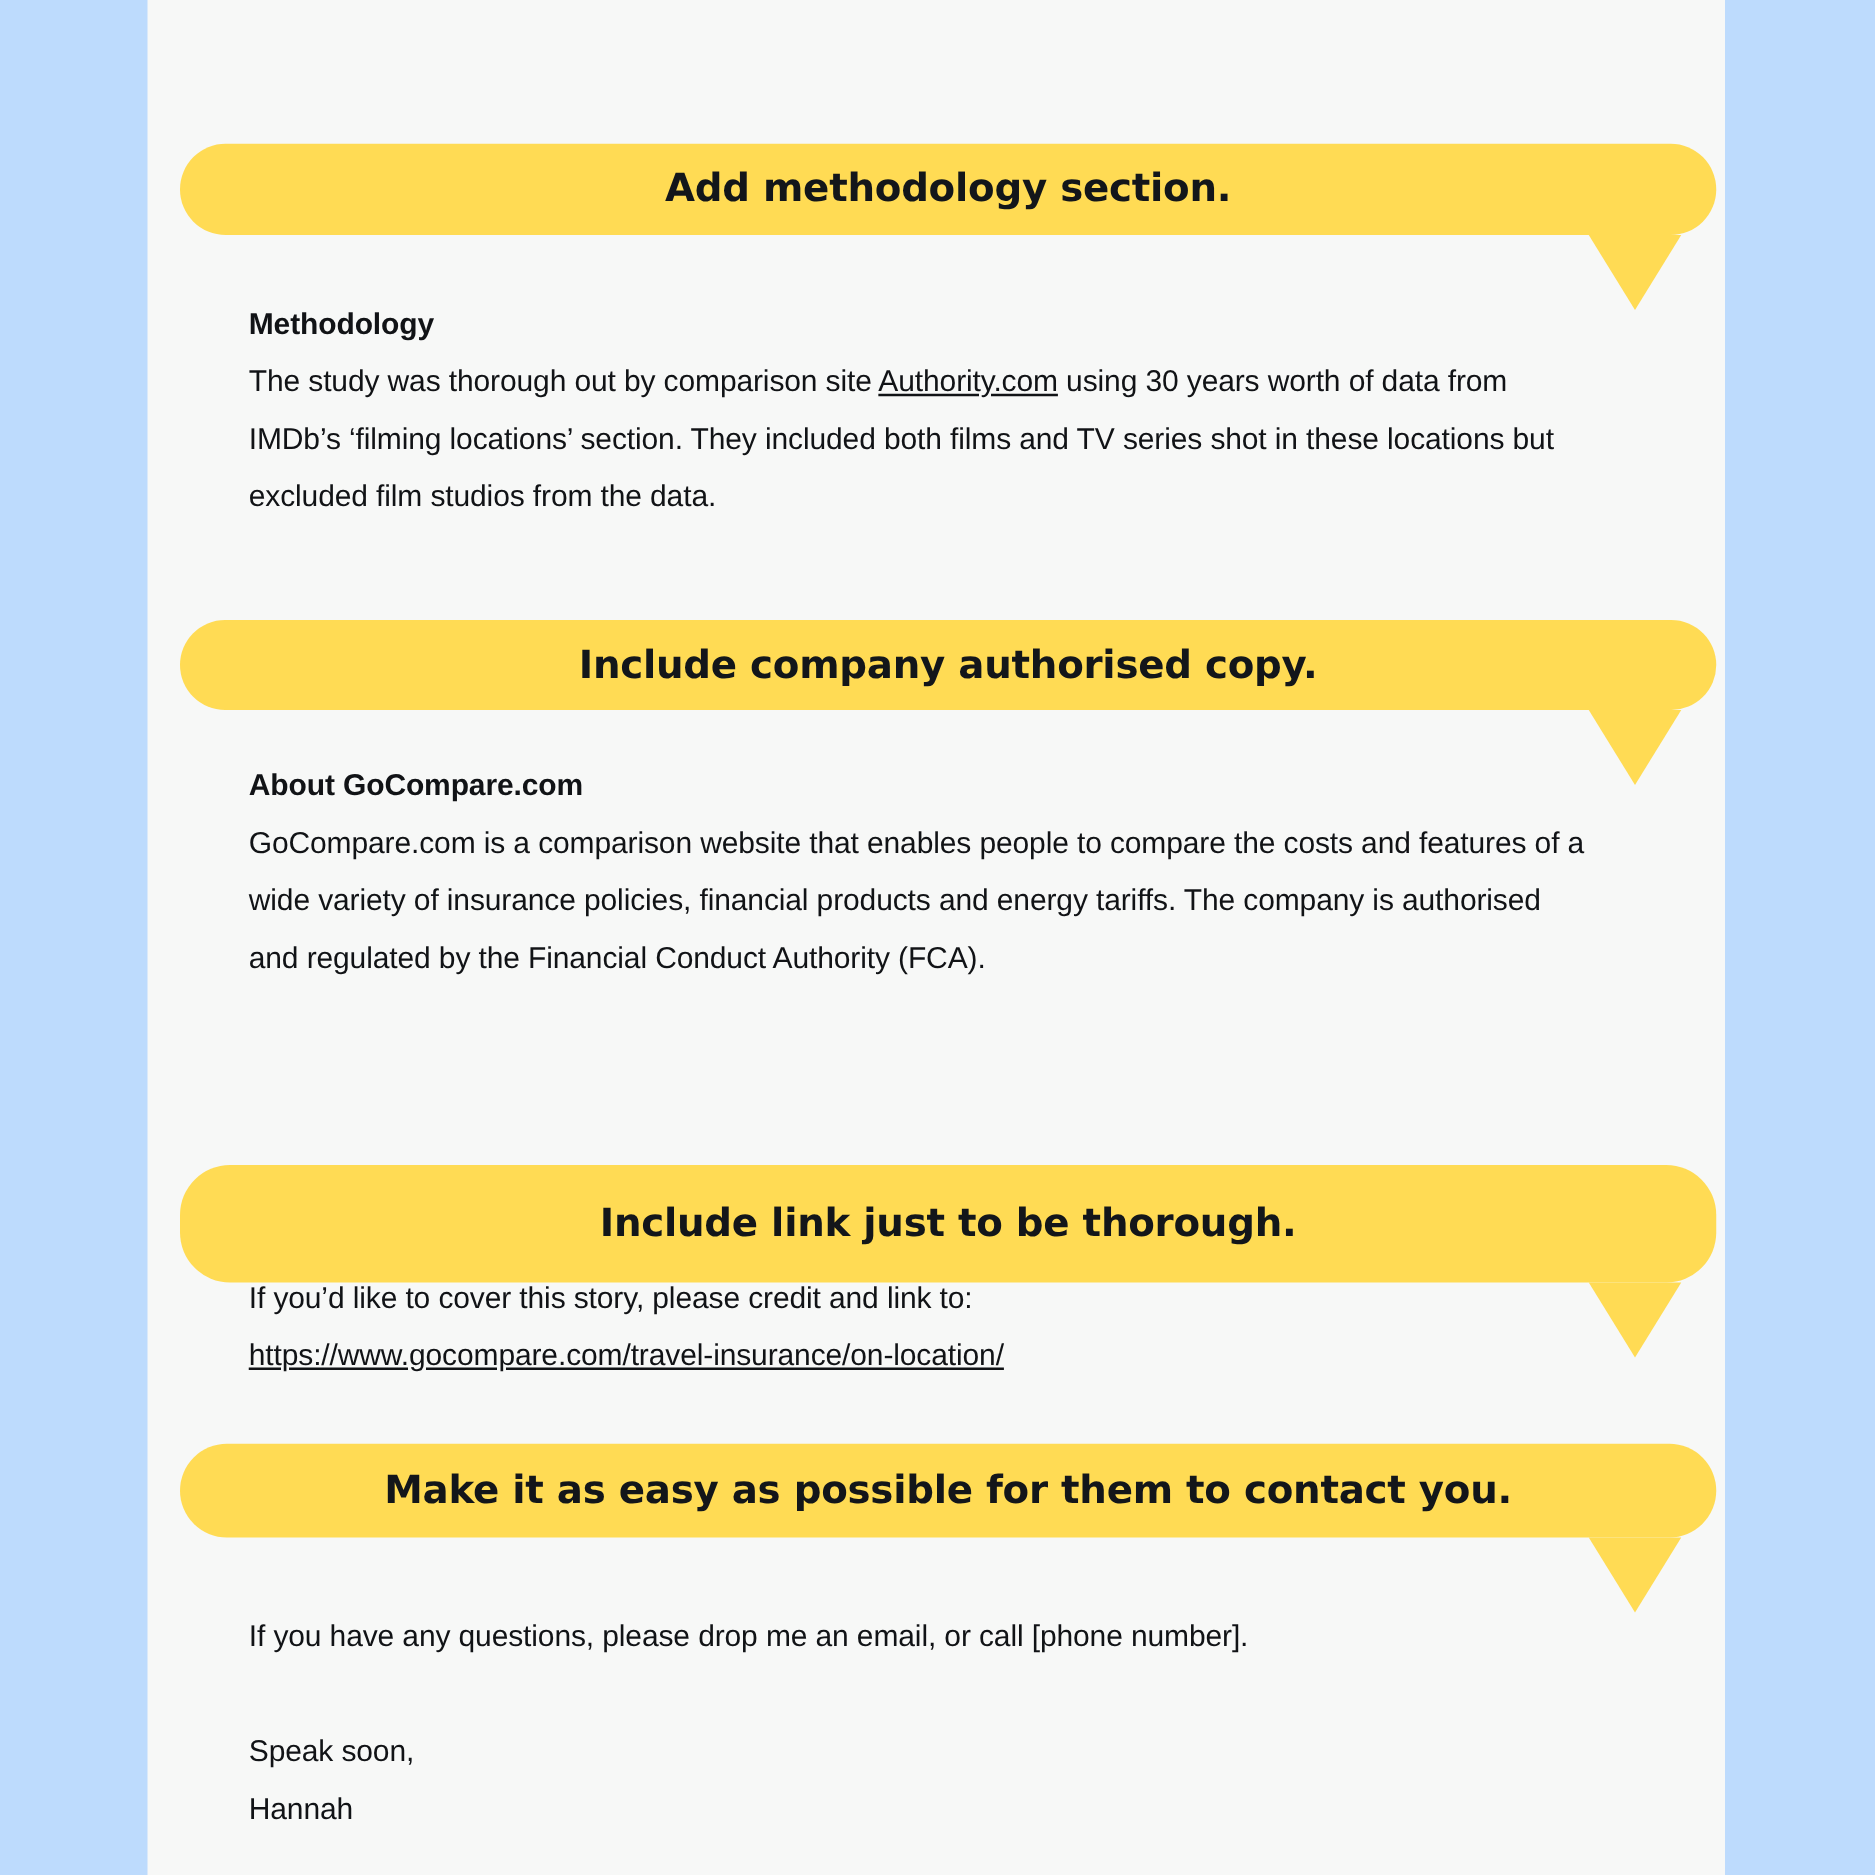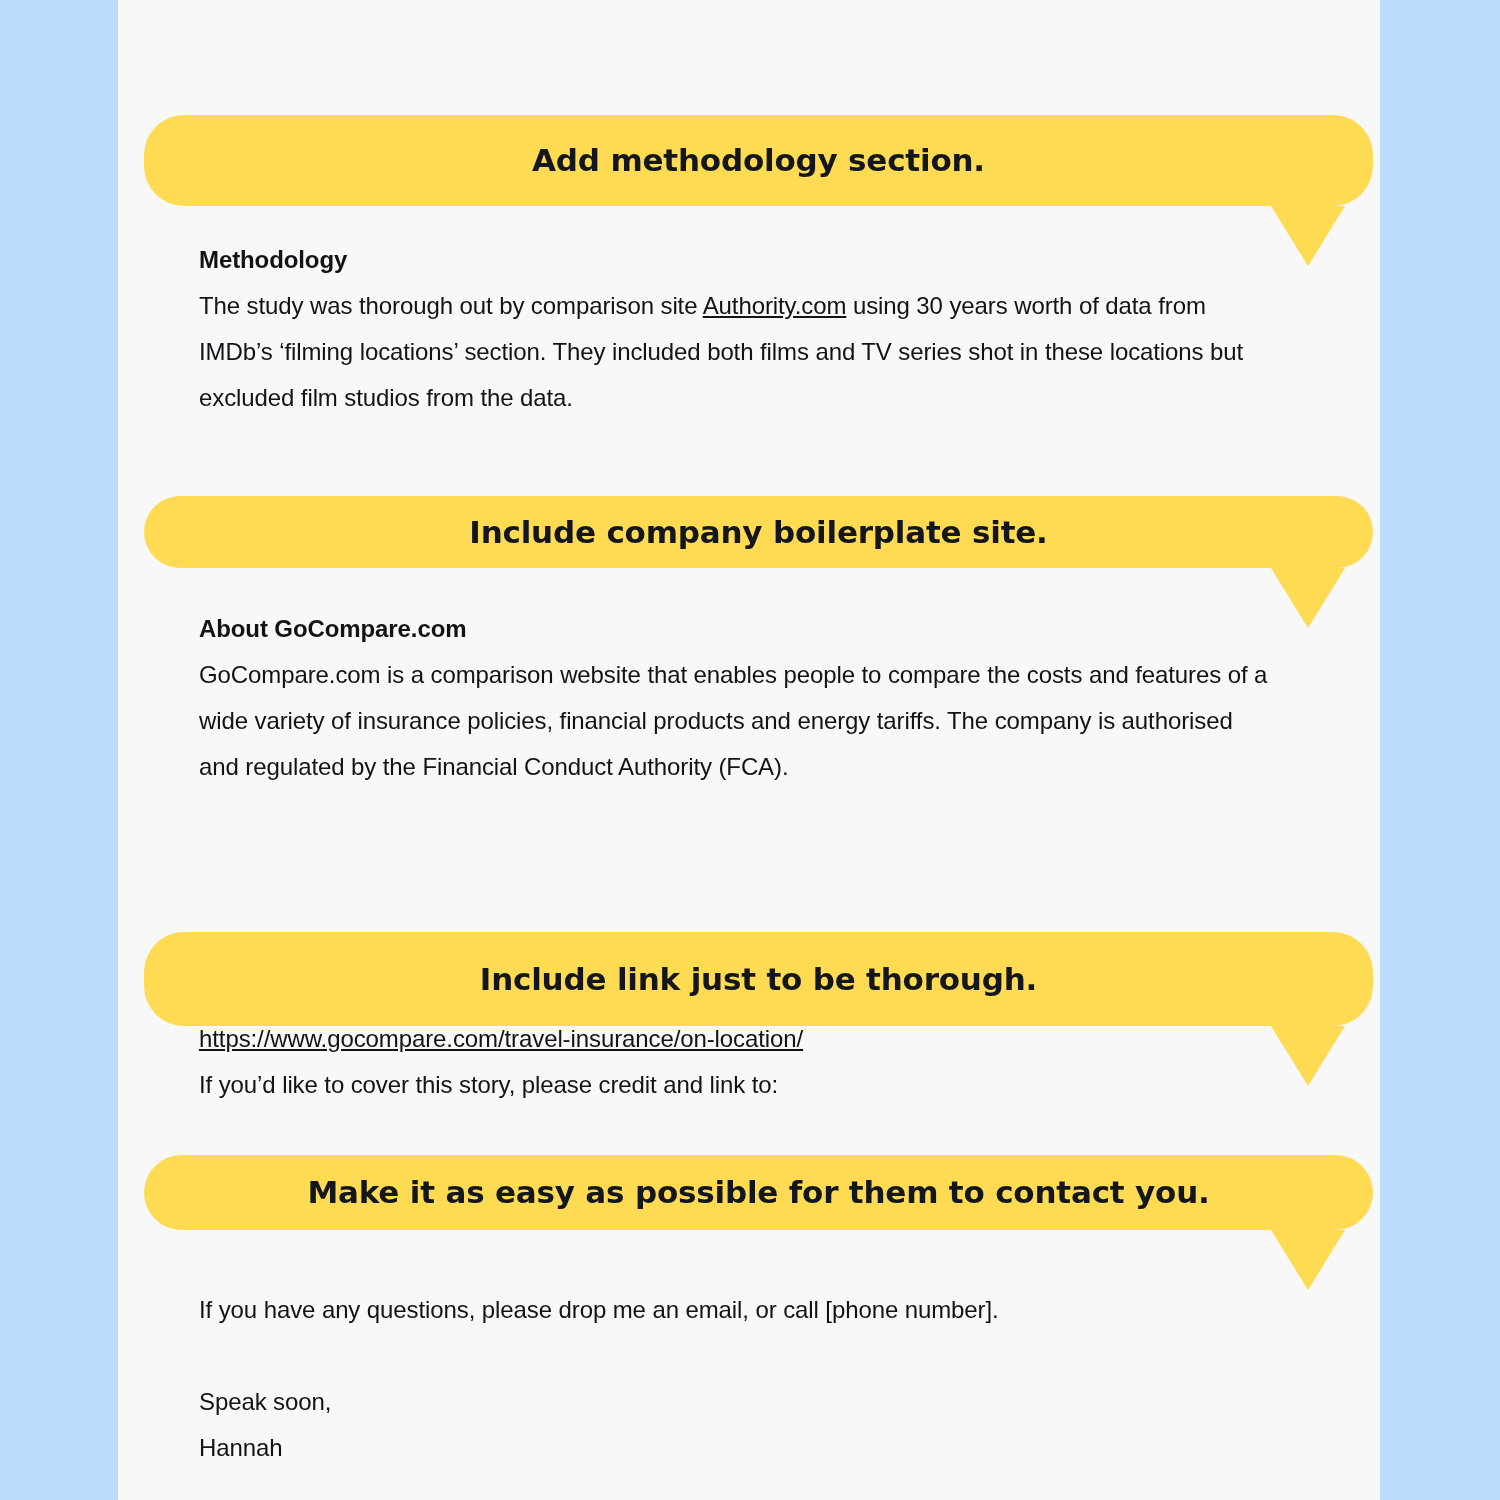--- a/index.html
+++ b/index.html
@@ -99,7 +99,7 @@
 <div class="page">
   <div class="sheet">
 
-    <div class="callout" style="top:115px;height:91px;">
+    <div class="callout" style="top:115px;height:73px;">
       <span class="callout-label">Add methodology section.</span>
       <span class="callout-tail"></span>
     </div>

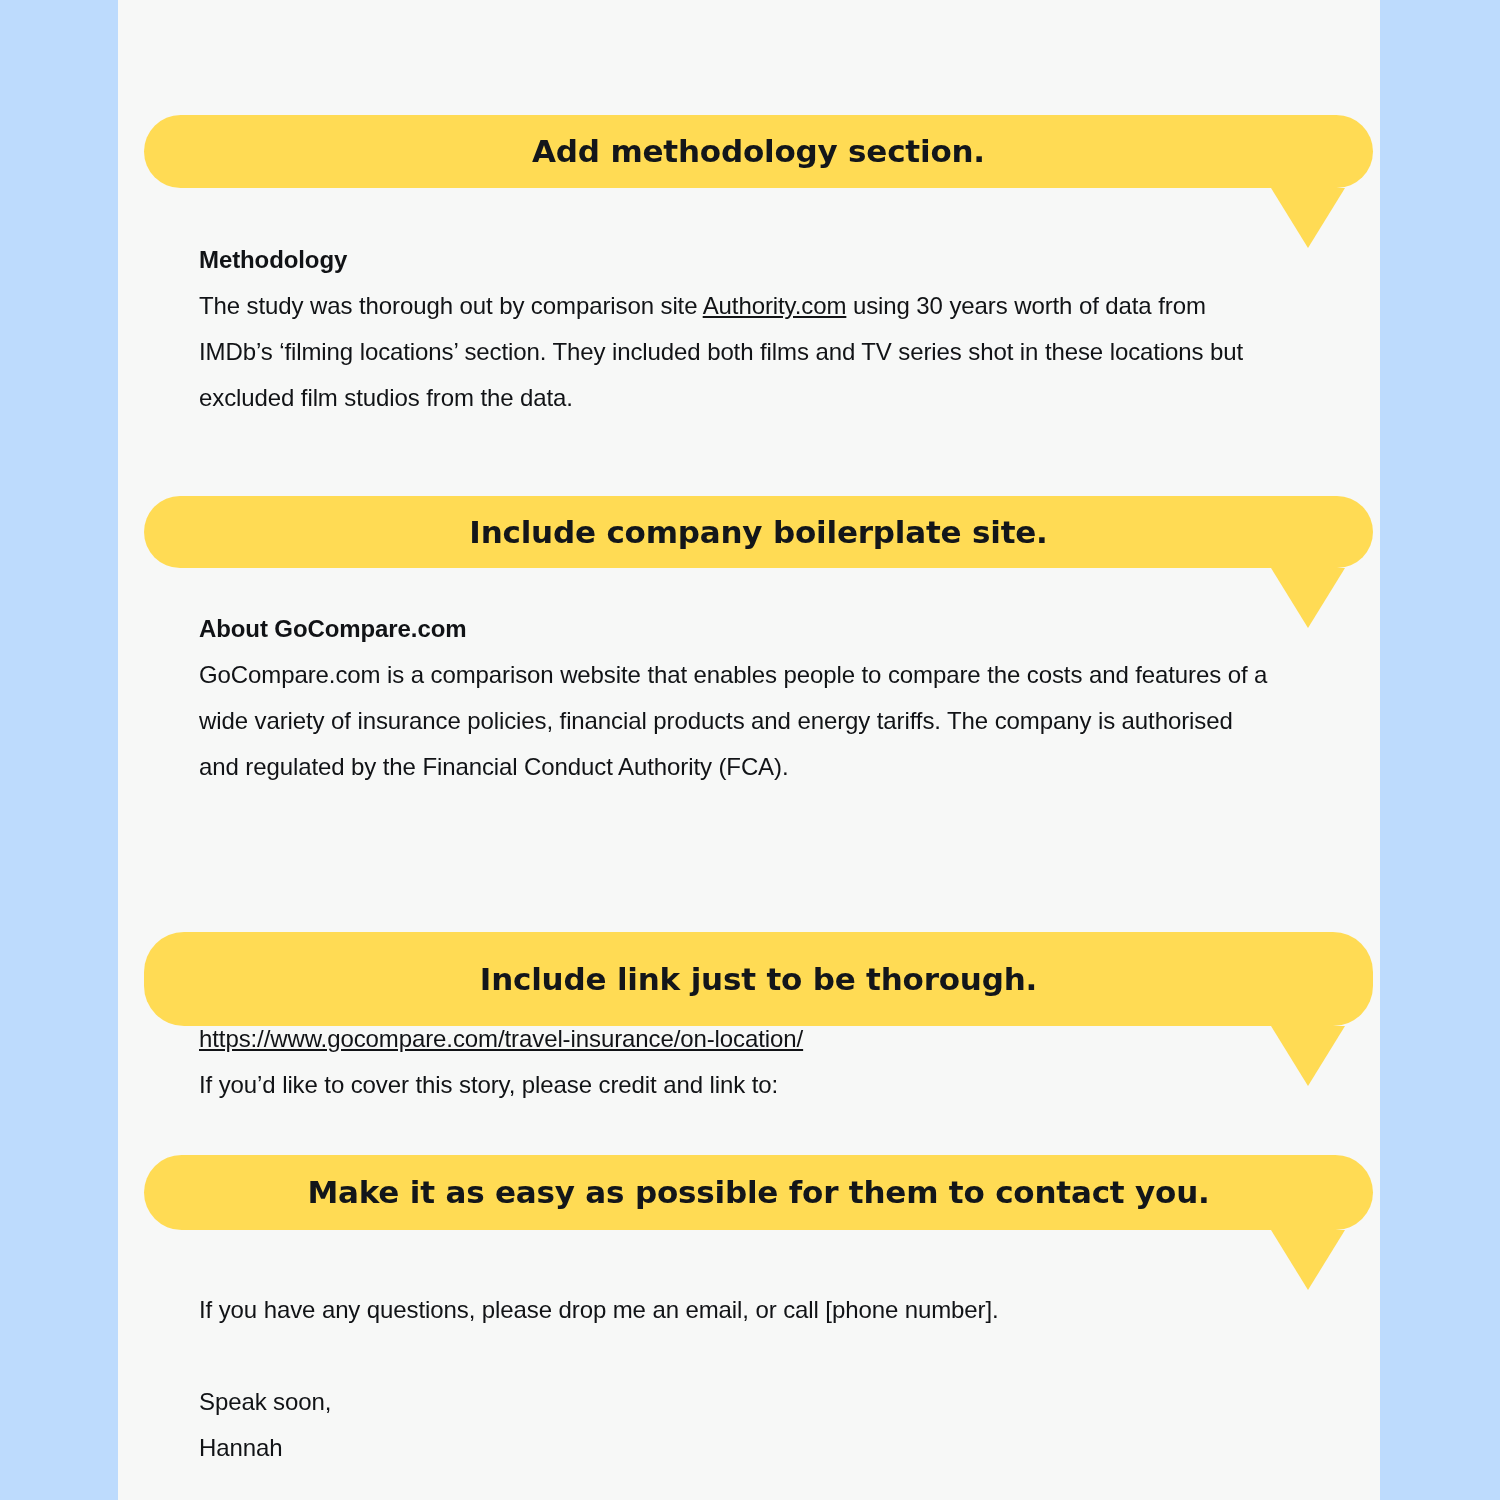--- a/index.html
+++ b/index.html
@@ -109,7 +109,7 @@
     </div>
 
     <div class="callout" style="top:496px;height:72px;">
-      <span class="callout-label">Include company boilerplate site.</span>
+      <span class="callout-label">Include company authorised copy.</span>
       <span class="callout-tail"></span>
     </div>
 

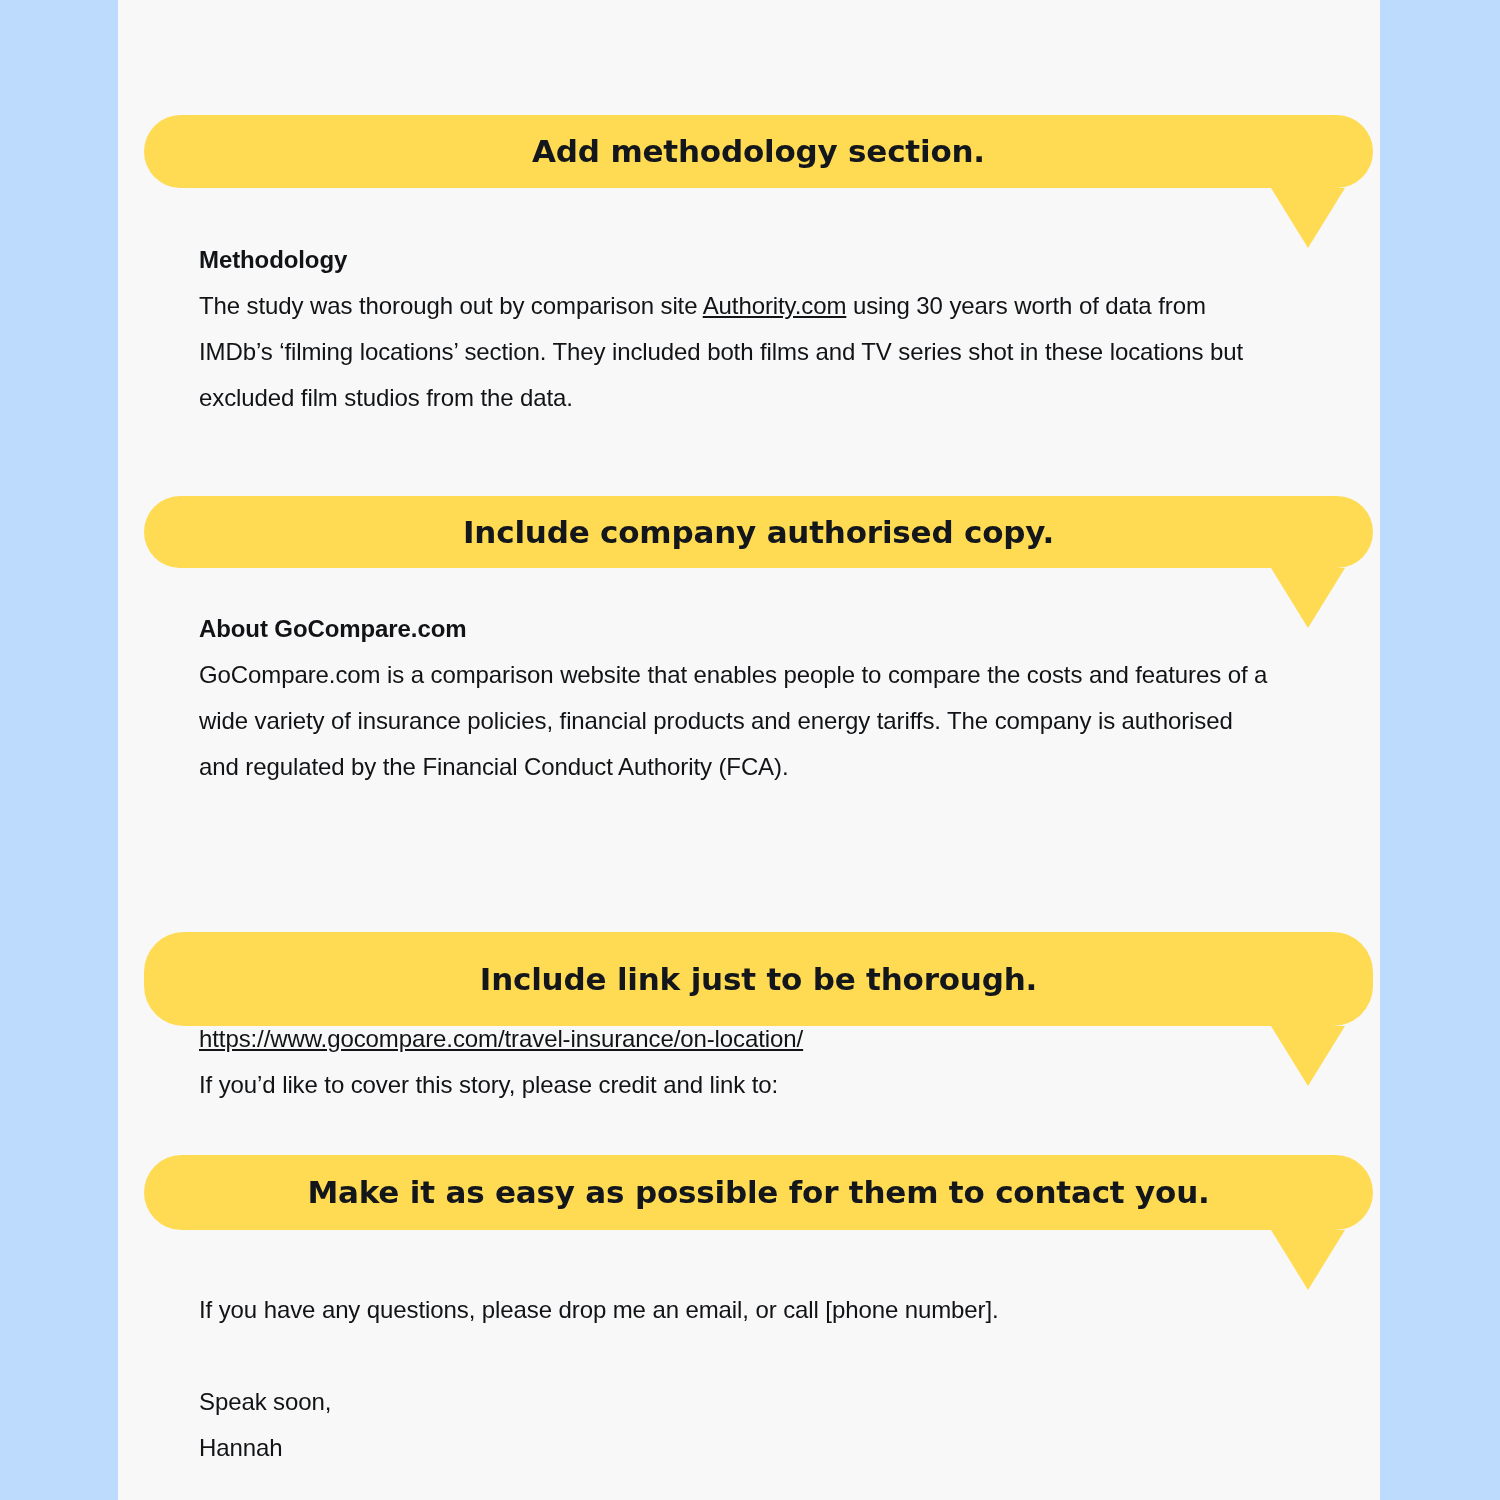--- a/index.html
+++ b/index.html
@@ -123,8 +123,8 @@
     </div>
 
     <div class="block" style="top:1016px;">
+      <p><span>If you’d like to cover this story, please credit and link to:</span></p>
       <p><a class="link" href="#">https://www.gocompare.com/travel-insurance/on-location/</a></p>
-      <p><span>If you’d like to cover this story, please credit and link to:</span></p>
     </div>
 
     <div class="callout" style="top:1155px;height:75px;">

